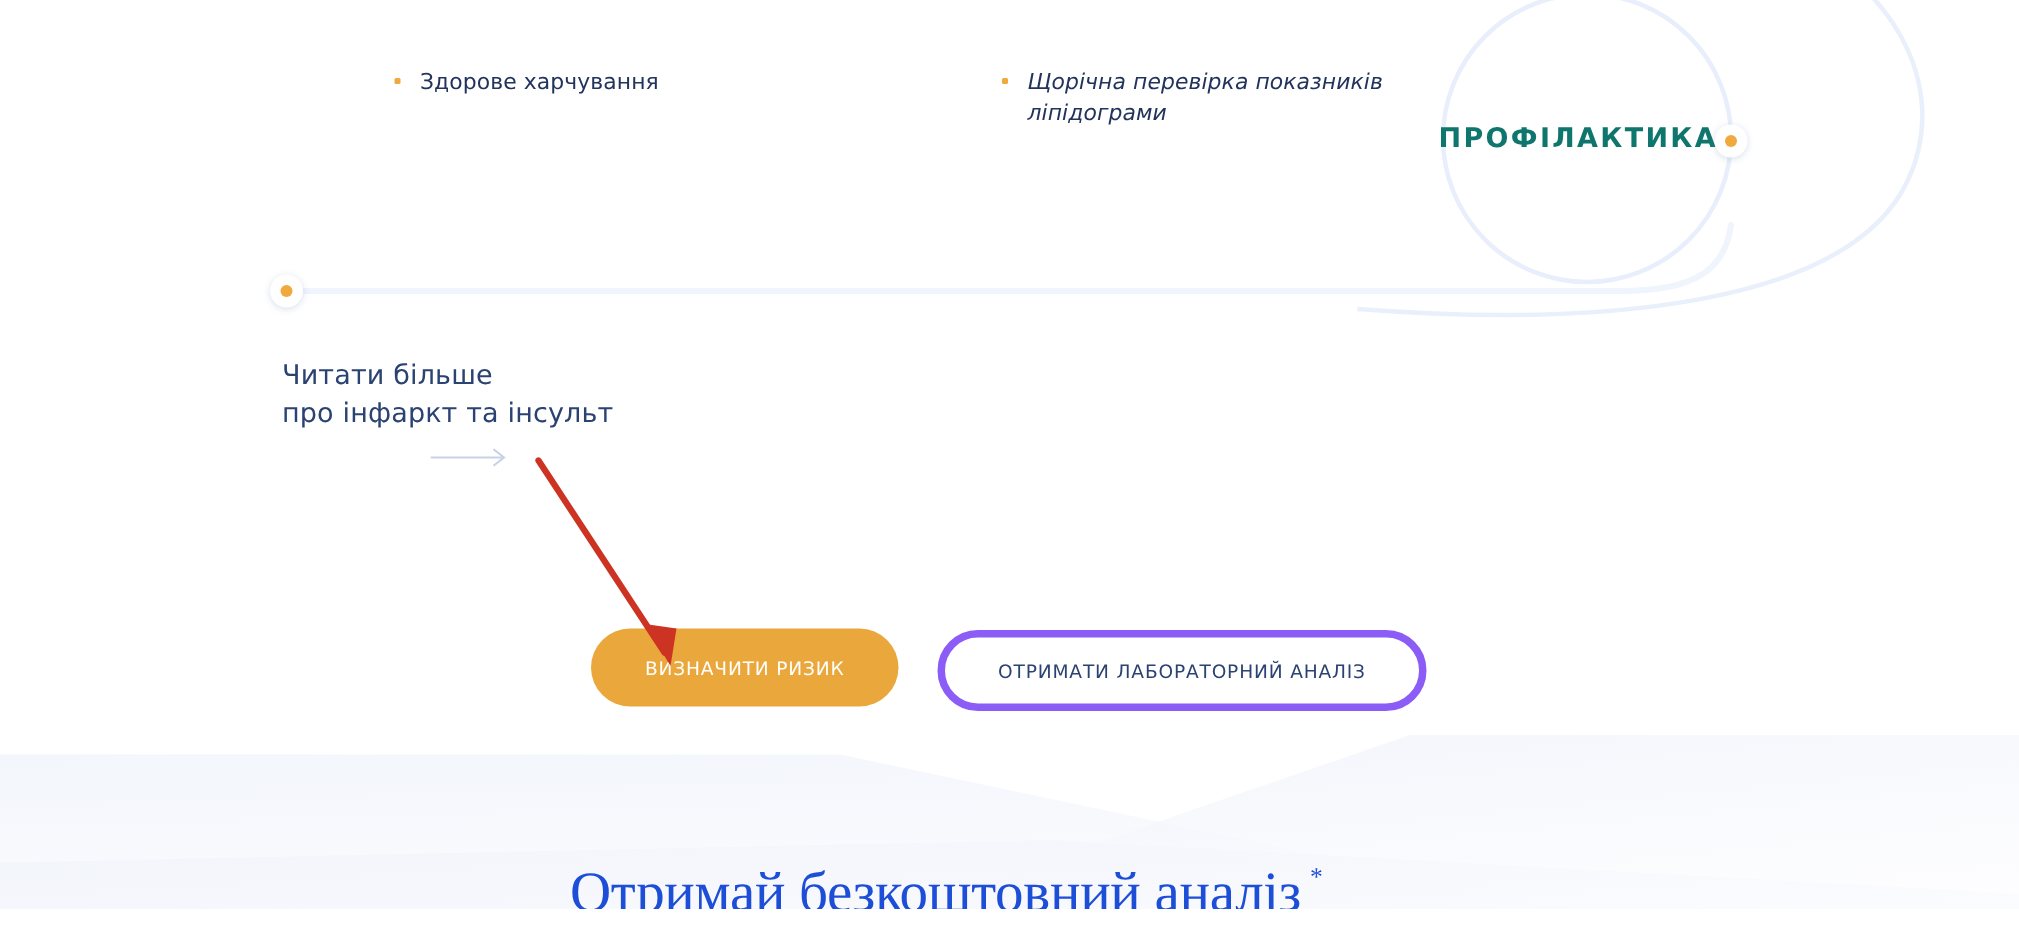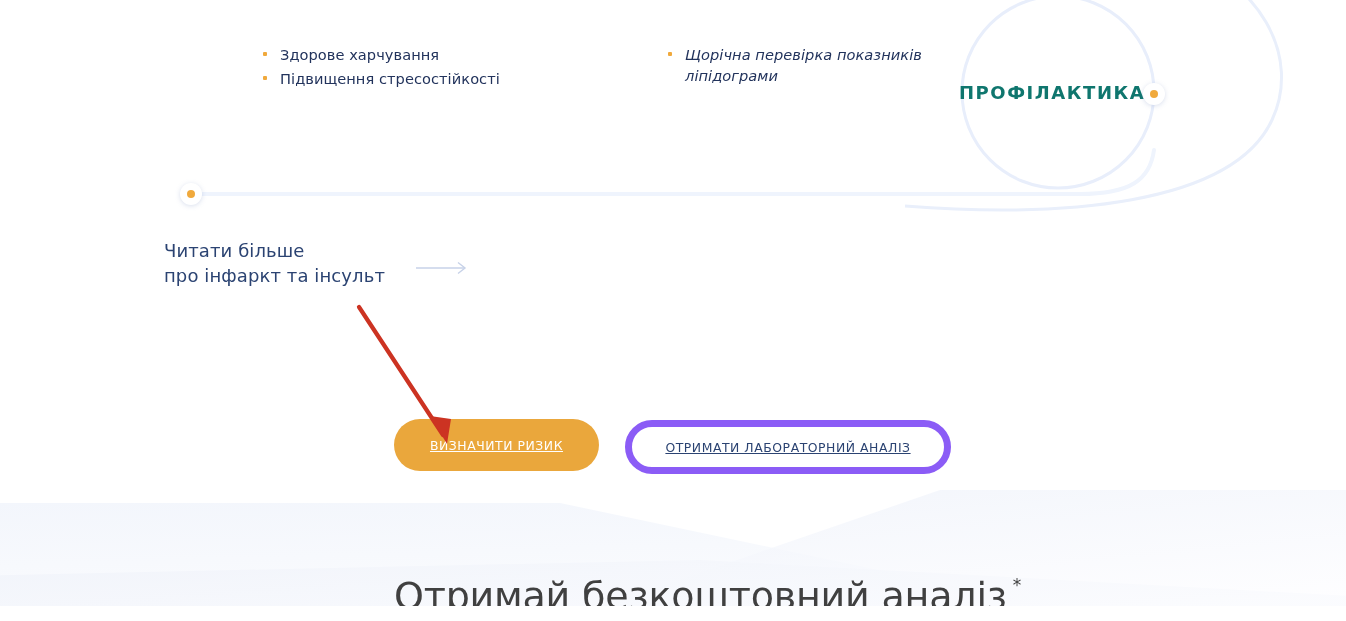--- a/index.html
+++ b/index.html
@@ -214,10 +214,6 @@
         <span class="dot"></span>
         <span>Здорове харчування</span>
       </div>
-      <div class="bullet-item">
-        <span class="dot"></span>
-        <span>Підвищення стресостійкості</span>
-      </div>
     </div>
 
     <div class="bullet-col col2">

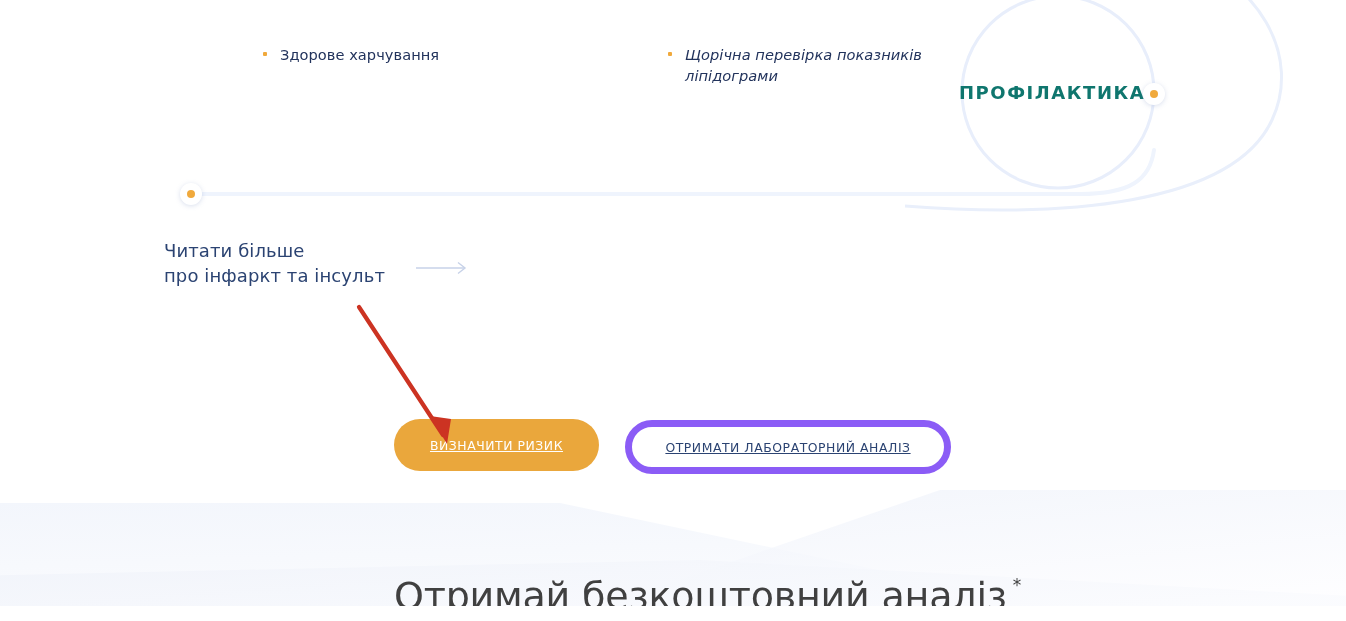--- a/index.html
+++ b/index.html
@@ -94,10 +94,11 @@
   
   .read-more {
     position: absolute;
-    left: 164px;
+    left: 188px;
     top: 238px;
     display: flex;
     align-items: center;
+    flex-direction: column;
   }
   .read-more-text {
     color: #2b4372;

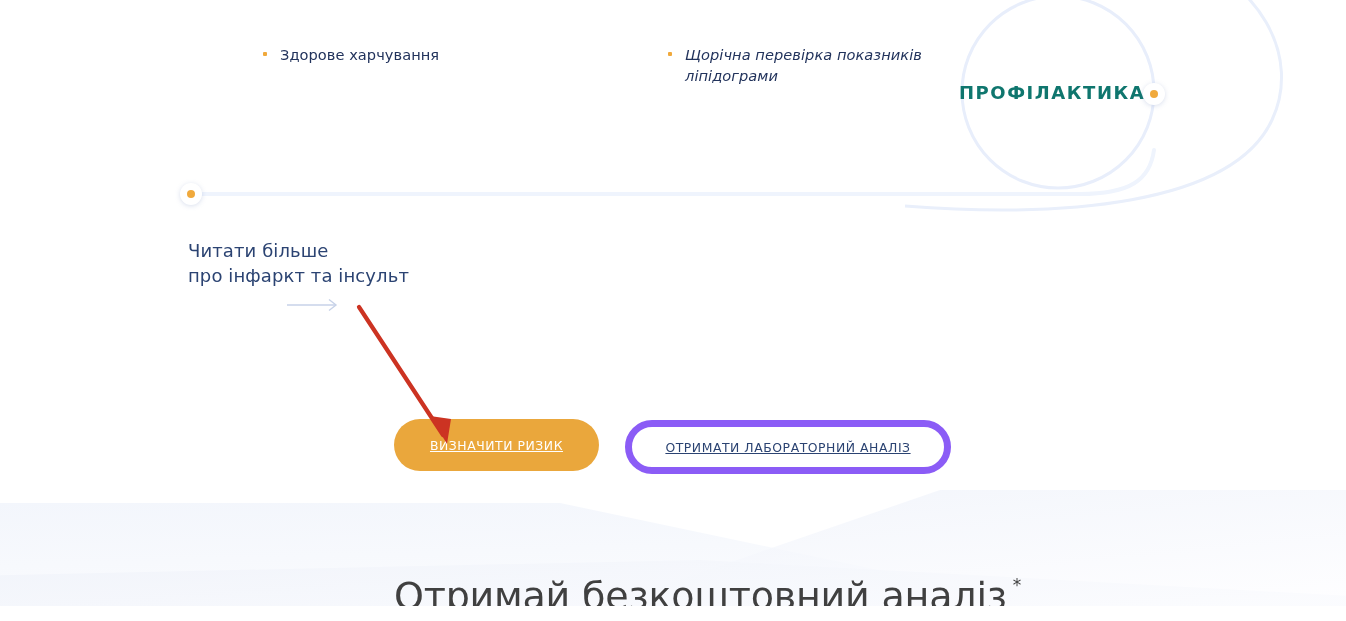--- a/index.html
+++ b/index.html
@@ -130,7 +130,6 @@
     display: flex;
     align-items: center;
     justify-content: center;
-    text-decoration: underline;
   }
   .btn-primary {
     width: 205px;

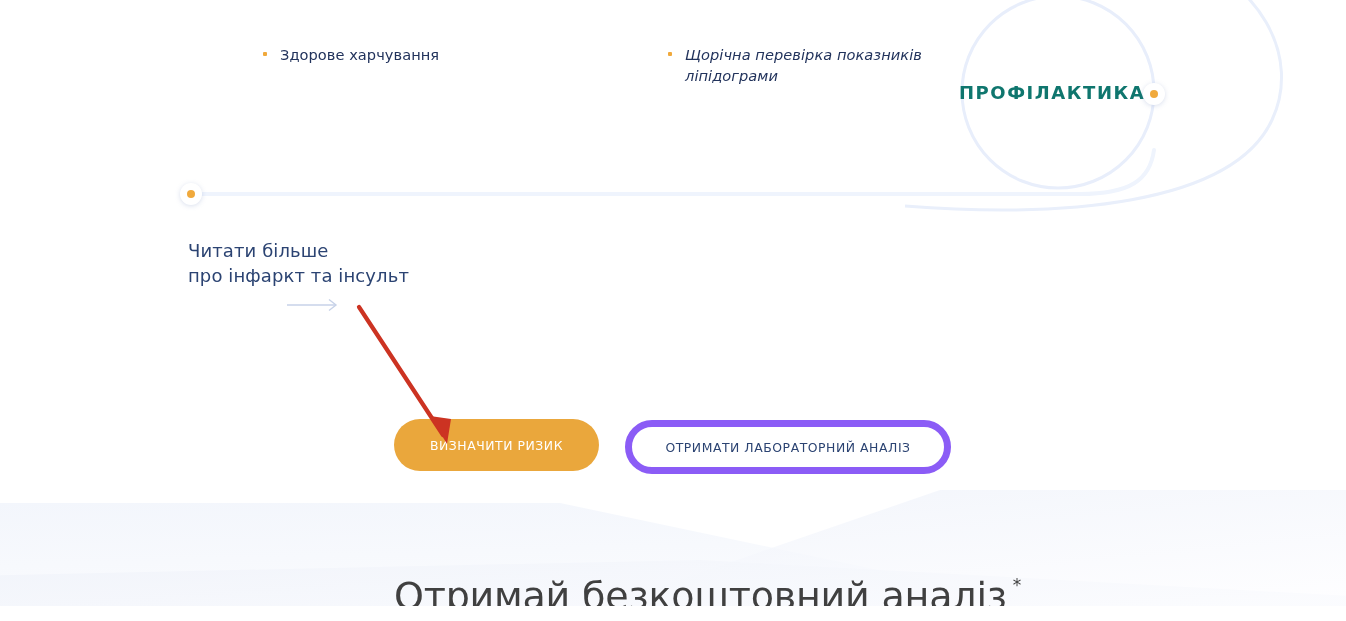--- a/index.html
+++ b/index.html
@@ -145,7 +145,7 @@
     margin-top: 1px;
     background: #ffffff;
     color: #2b4372;
-    border: 7px solid #8b5cf6;
+    border: 5px solid #8b5cf6;
   }
 
   

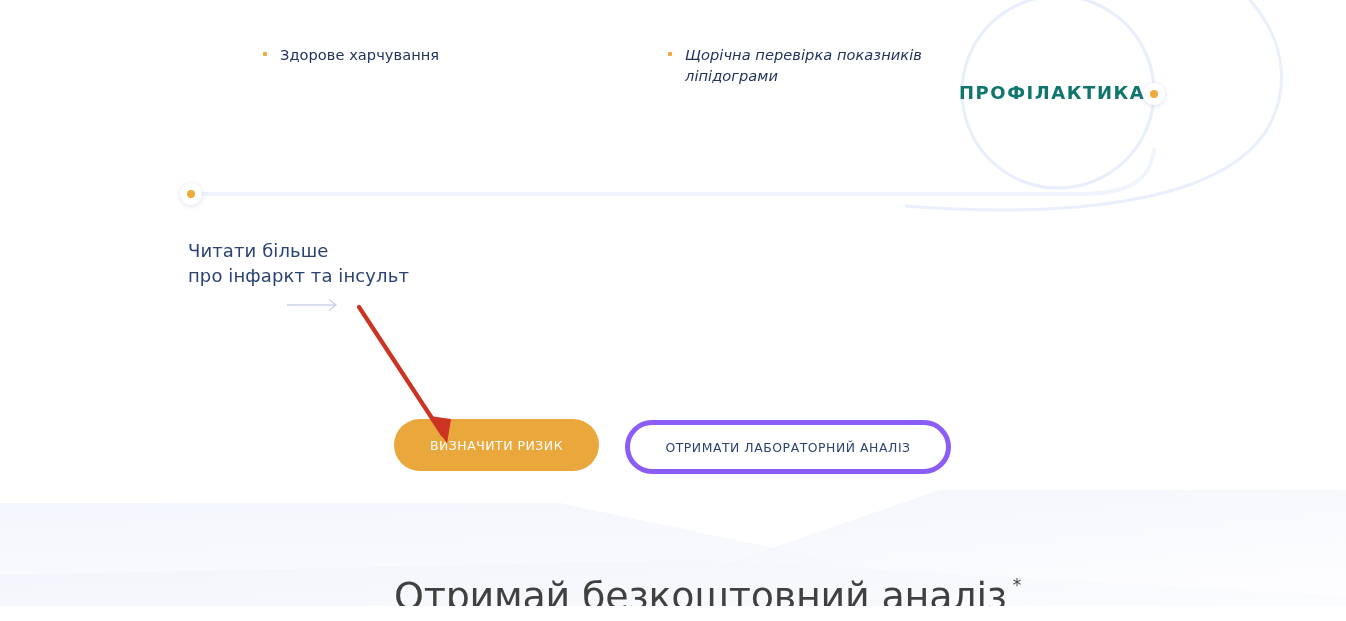--- a/index.html
+++ b/index.html
@@ -151,13 +151,14 @@
   
   .section-heading {
     position: absolute;
-    left: 394px;
+    left: 380px;
     top: 565px;
-    color: #404040;
+    color: #1d4ed8;
     font-size: 38px;
     line-height: 48px;
     letter-spacing: -0.2px;
     white-space: nowrap;
+    font-family: Liberation Serif, serif;
   }
   .section-heading .ast {
     font-size: 17px;

